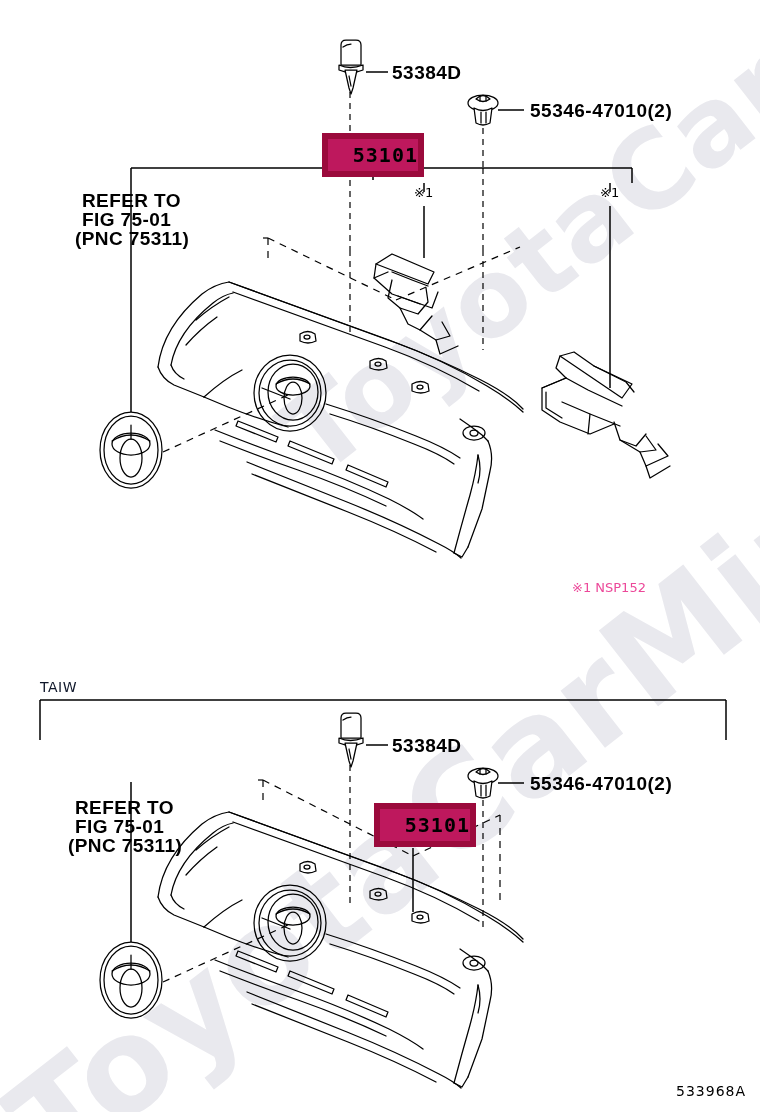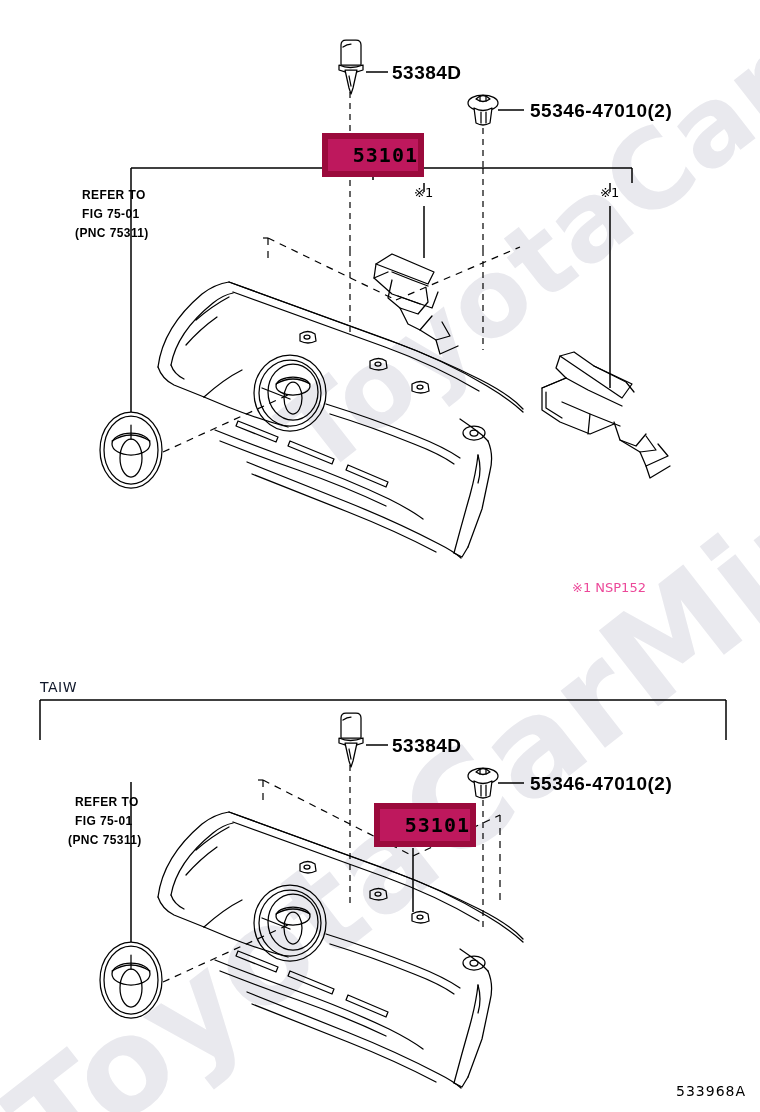--- a/index.html
+++ b/index.html
@@ -35,7 +35,7 @@
     line-height:1.32;
   }
   .partnum{ font-size:19px; letter-spacing:0.5px; }
-  .refer{ font-size:12px; letter-spacing:0.4px; }
+  .refer{ font-size:19px; letter-spacing:0.4px; }
   .note{
     position:absolute;
     font-family:"DejaVu Sans",sans-serif;

